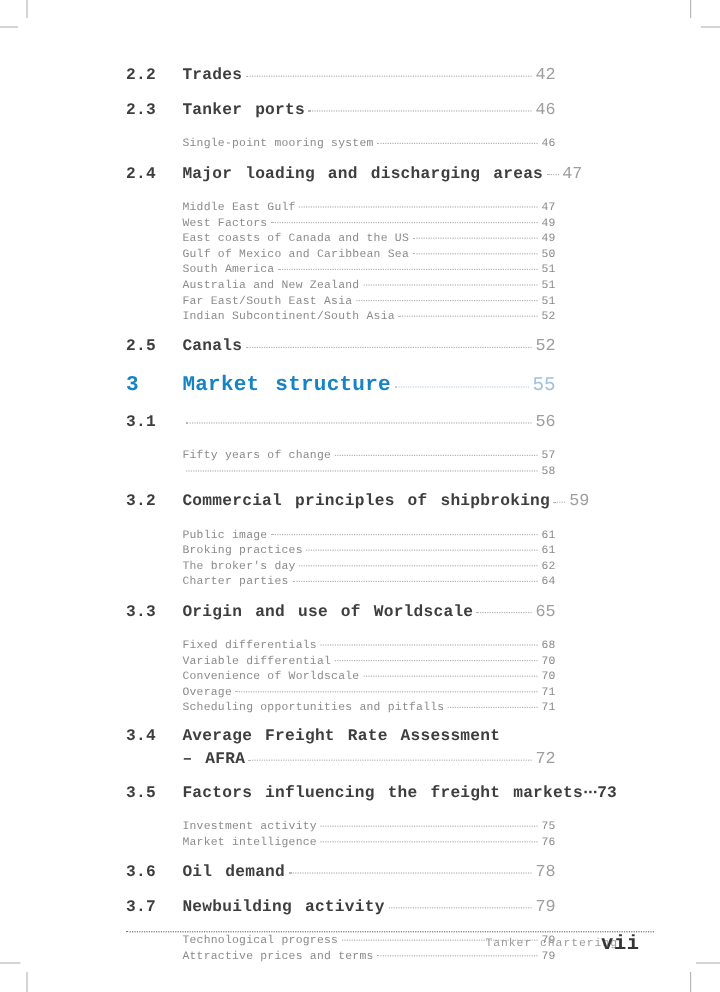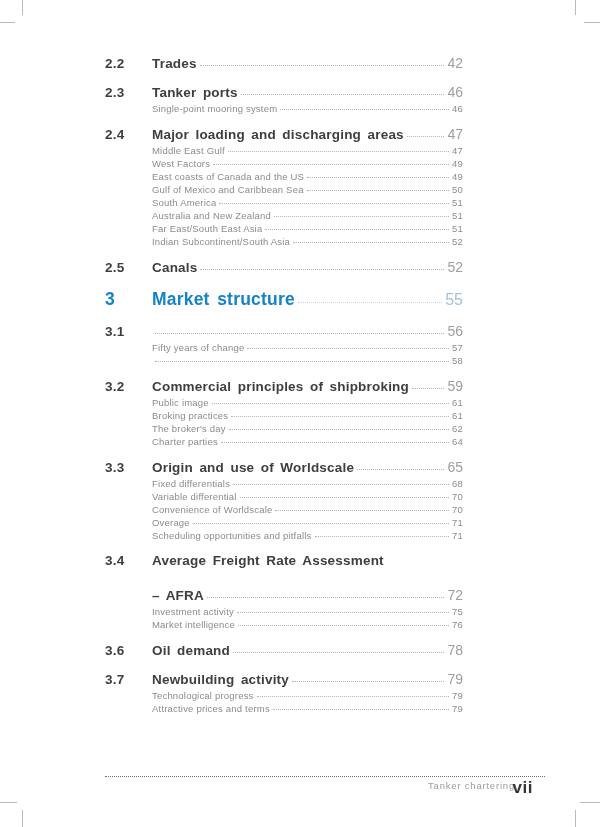--- a/index.html
+++ b/index.html
@@ -8,7 +8,7 @@
     width:600px;height:827px;
     background:#ffffff;
     overflow:hidden;
-    font-family:Liberation Sans, sans-serif;
+    font-family:Liberation Mono, monospace;
     box-sizing:border-box;
   }
   

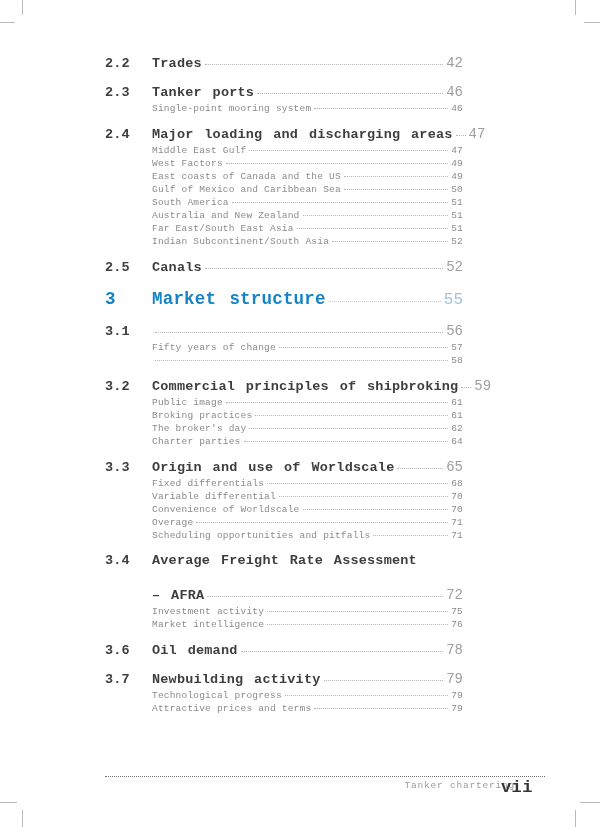--- a/index.html
+++ b/index.html
@@ -51,7 +51,7 @@
     letter-spacing:.2px;
   }
   .sub .pg{color:#8b8b8d;font-size:9.5px;}
-  .row.sec + .row.sub, .row.chapter + .row.sub{margin-top:0;}
+  .row.sec + .row.sub, .row.chapter + .row.sub{margin-top:11px;}
 
   .chapter{
     margin-top:10px;

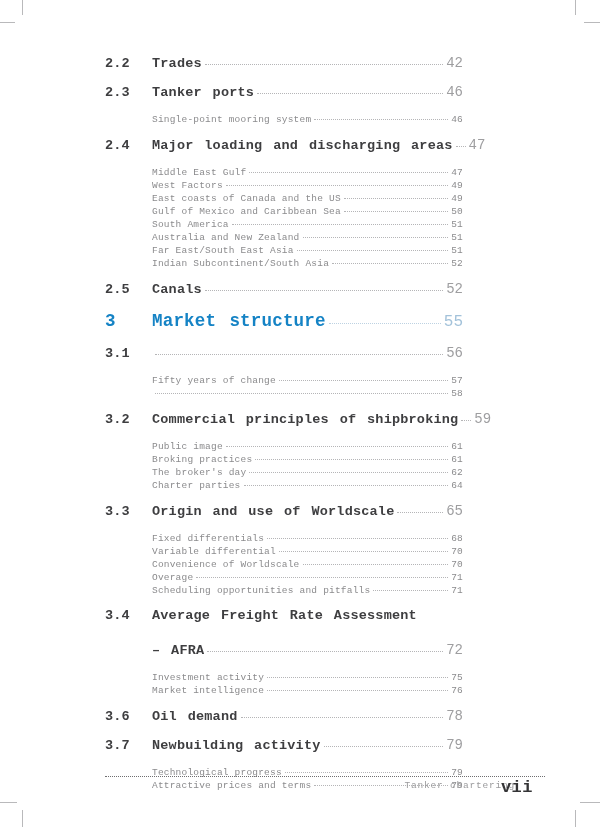--- a/index.html
+++ b/index.html
@@ -78,7 +78,7 @@
   .boldpg .leader{border-bottom:2px dotted #3e3e40;margin:0 1px;transform:translateY(-3px);}
   .boldpg .pg{font-weight:bold;color:#3e3e40;font-size:13.5px;}
   .wrap1{margin-bottom:0;}
-  .wrap2{margin-top:16px;}
+  .wrap2{margin-top:0;}
 
   
   .footer{position:absolute;left:105px;top:776px;width:440px;}

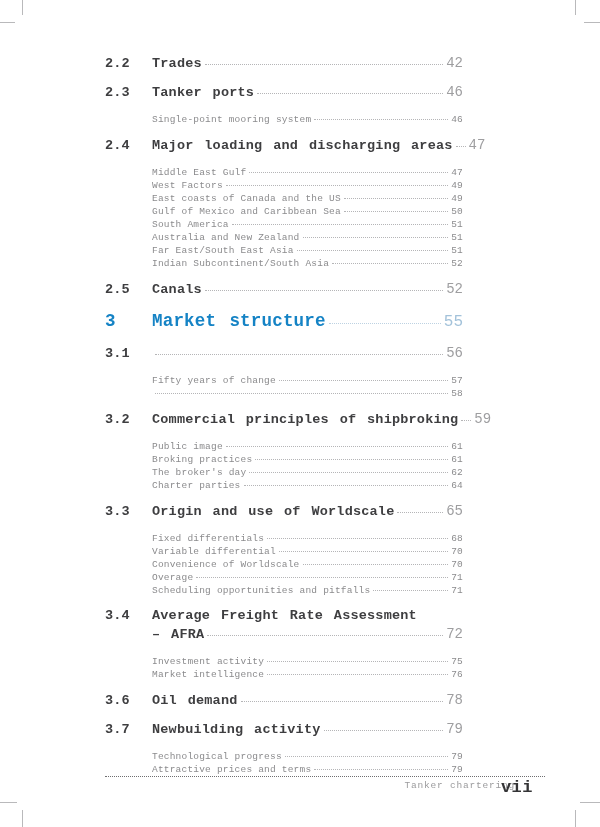--- a/index.html
+++ b/index.html
@@ -284,6 +284,12 @@
         <span class="leader"></span>
         <span class="pg">72</span>
       </div>
+      <div class="row sec boldpg">
+        <span class="num">3.5</span>
+        <span class="title">Factors influencing the freight markets</span>
+        <span class="leader"></span>
+        <span class="pg">73</span>
+      </div>
       <div class="row sub">
         <span class="num"></span>
         <span class="title">Investment activity</span>

